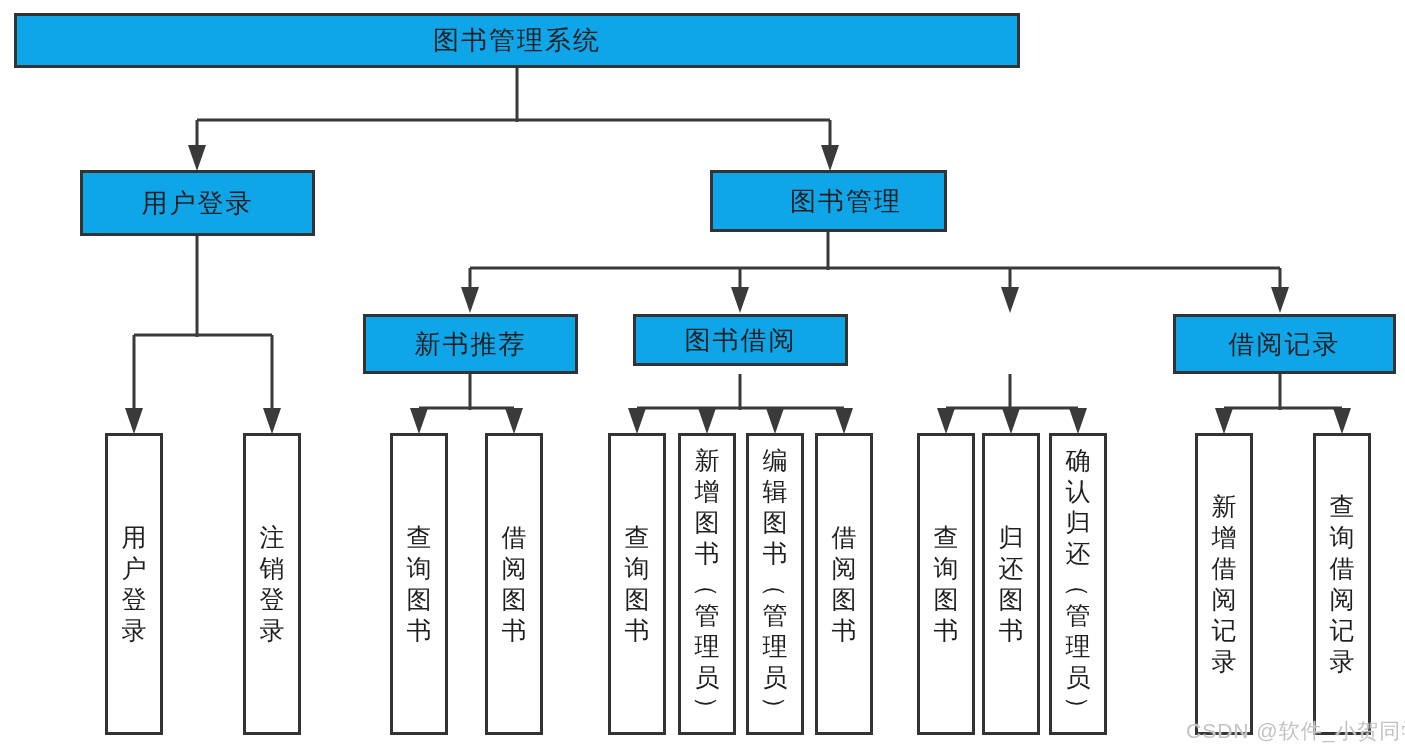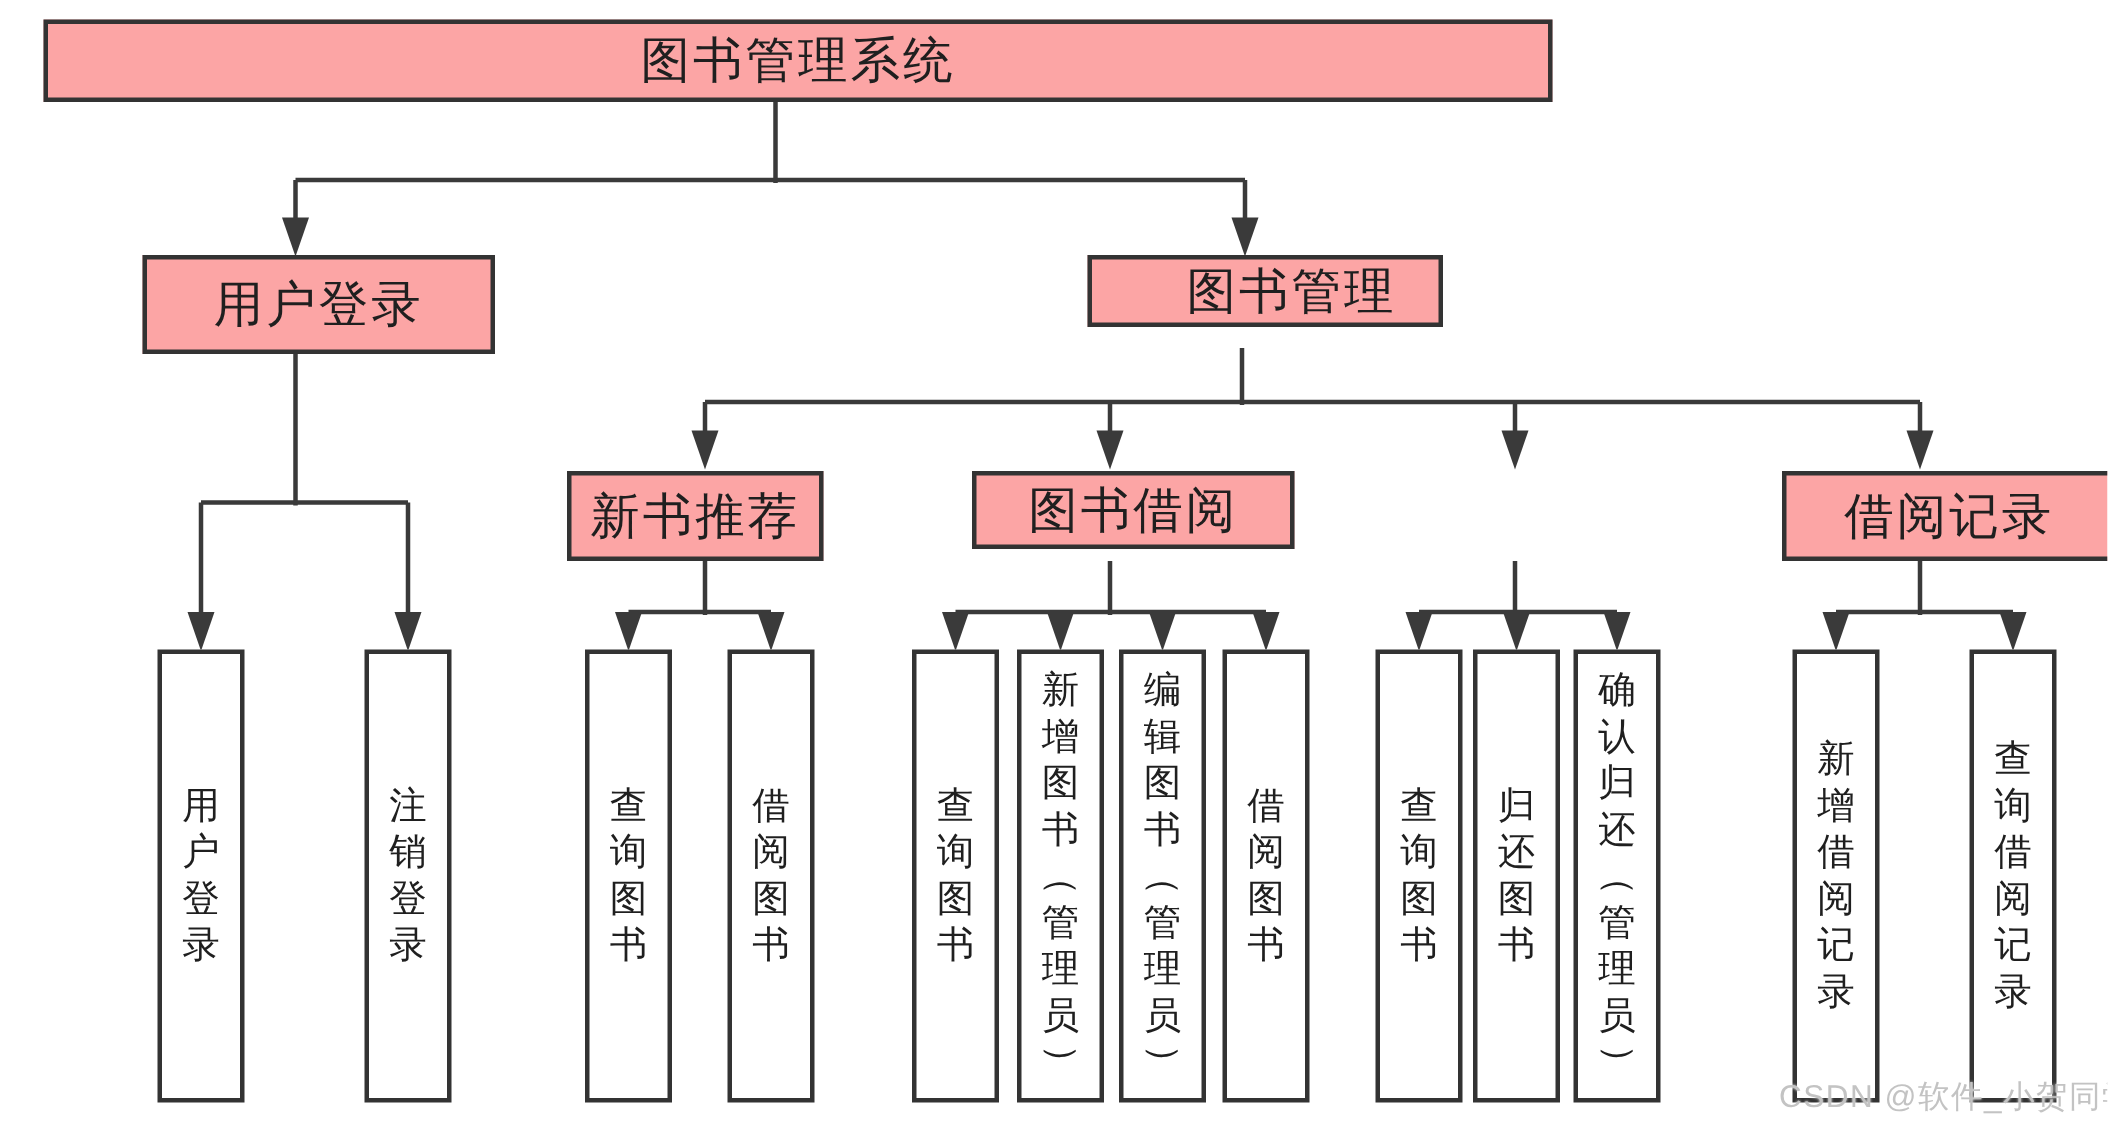--- a/index.html
+++ b/index.html
@@ -15,11 +15,10 @@
     position:absolute;
     box-sizing:border-box;
     border:3px solid #333333;
-    background:#fca5a5;
+    background:#0ea5e9;
     display:flex;align-items:center;justify-content:center;
-    font-size:33px;letter-spacing:2px;color:#1f1f1f;
+    font-size:26px;letter-spacing:2px;color:#1f1f1f;
     z-index:2;
-    margin-left:15px;
   }
   .leaf{
     position:absolute;

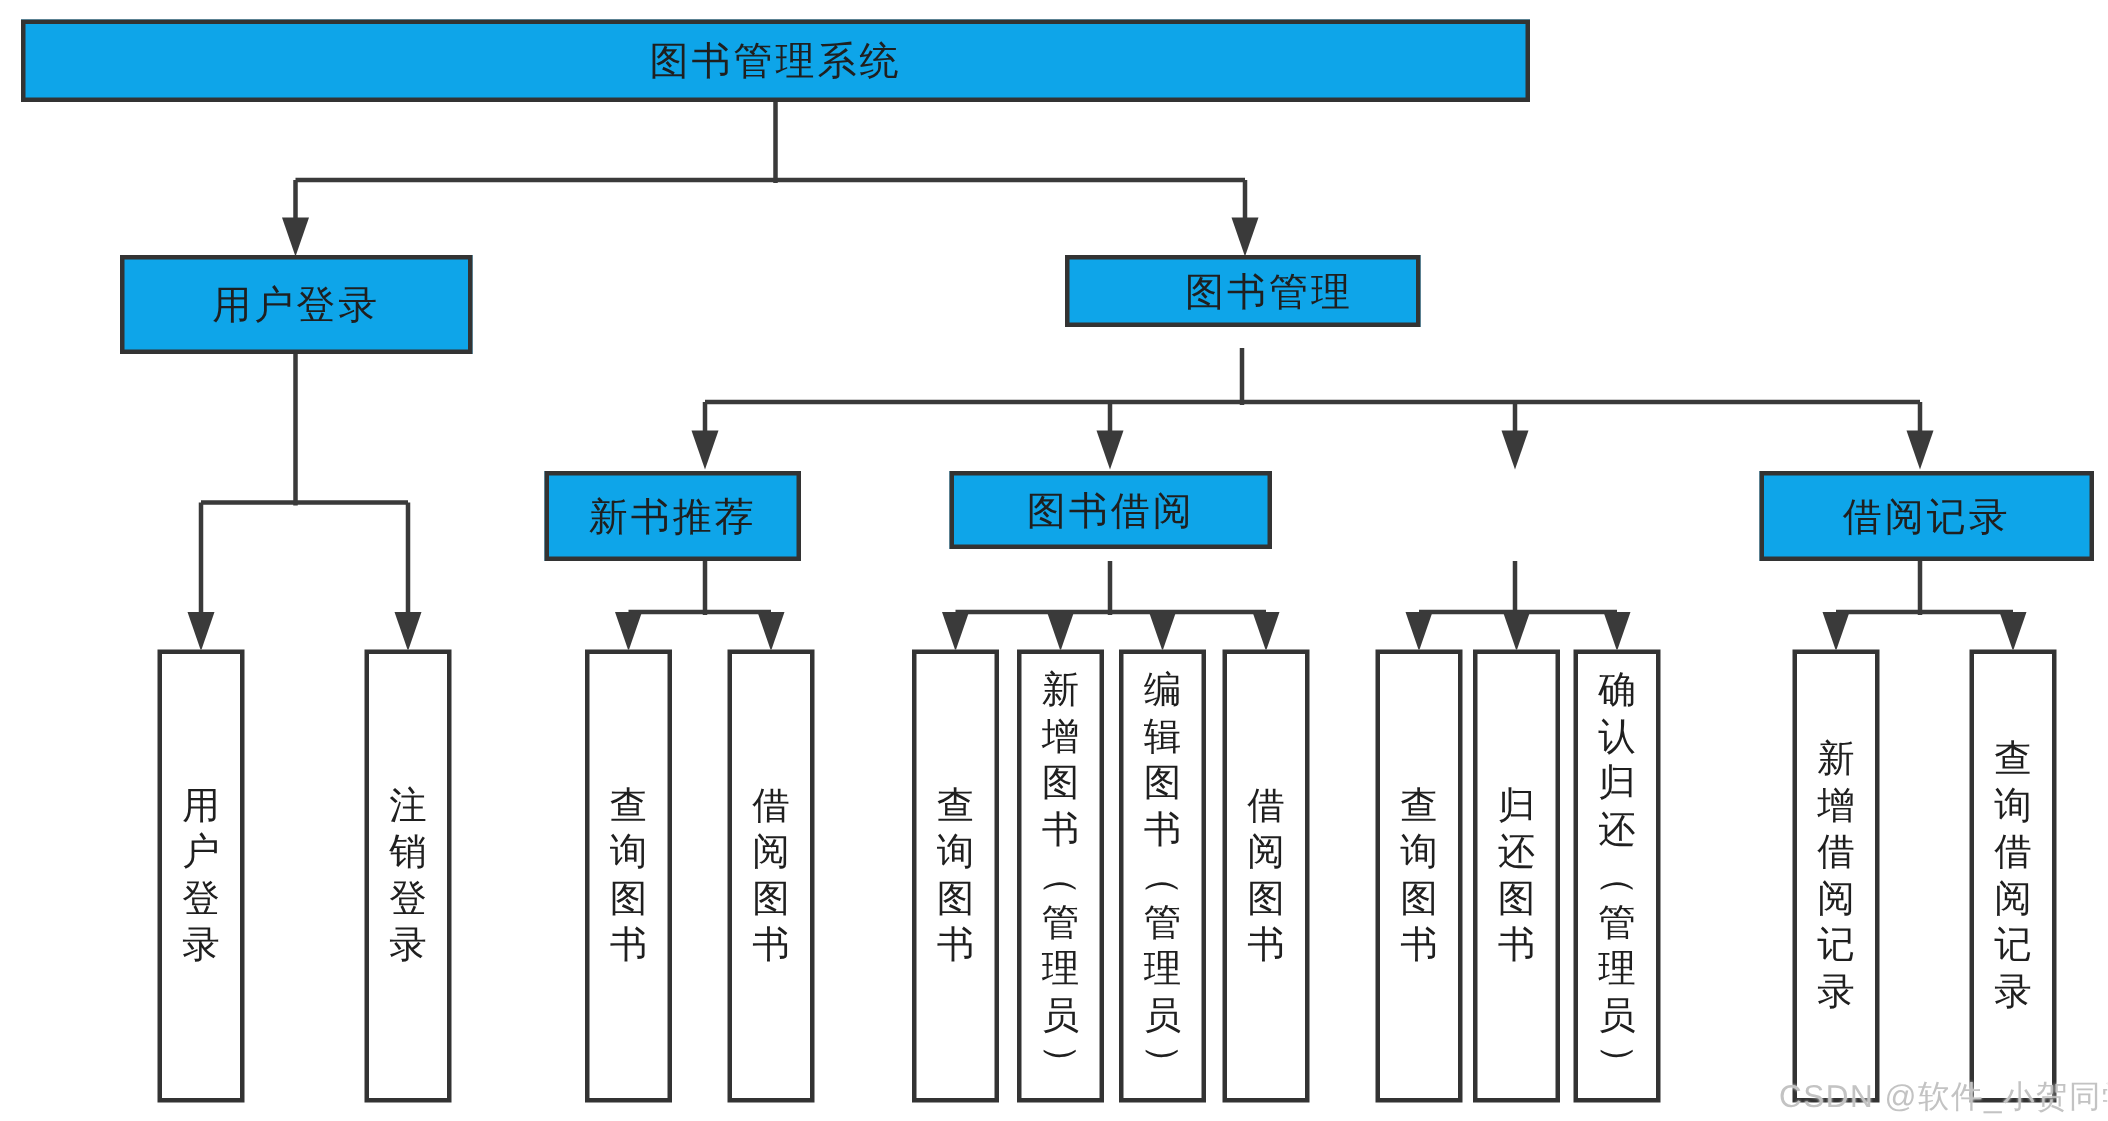--- a/index.html
+++ b/index.html
@@ -84,7 +84,7 @@
 
   <div class="node" style="left:80px;top:170px;width:235px;height:66px;">用户登录</div>
 
-  <div class="node" style="left:710px;top:170px;width:237px;height:48px;padding-left:35px;">图书管理</div>
+  <div class="node" style="left:710px;top:170px;width:237px;height:62px;padding-left:35px;">图书管理</div>
 
   <div class="node" style="left:363px;top:314px;width:171px;height:60px;">新书推荐</div>
 

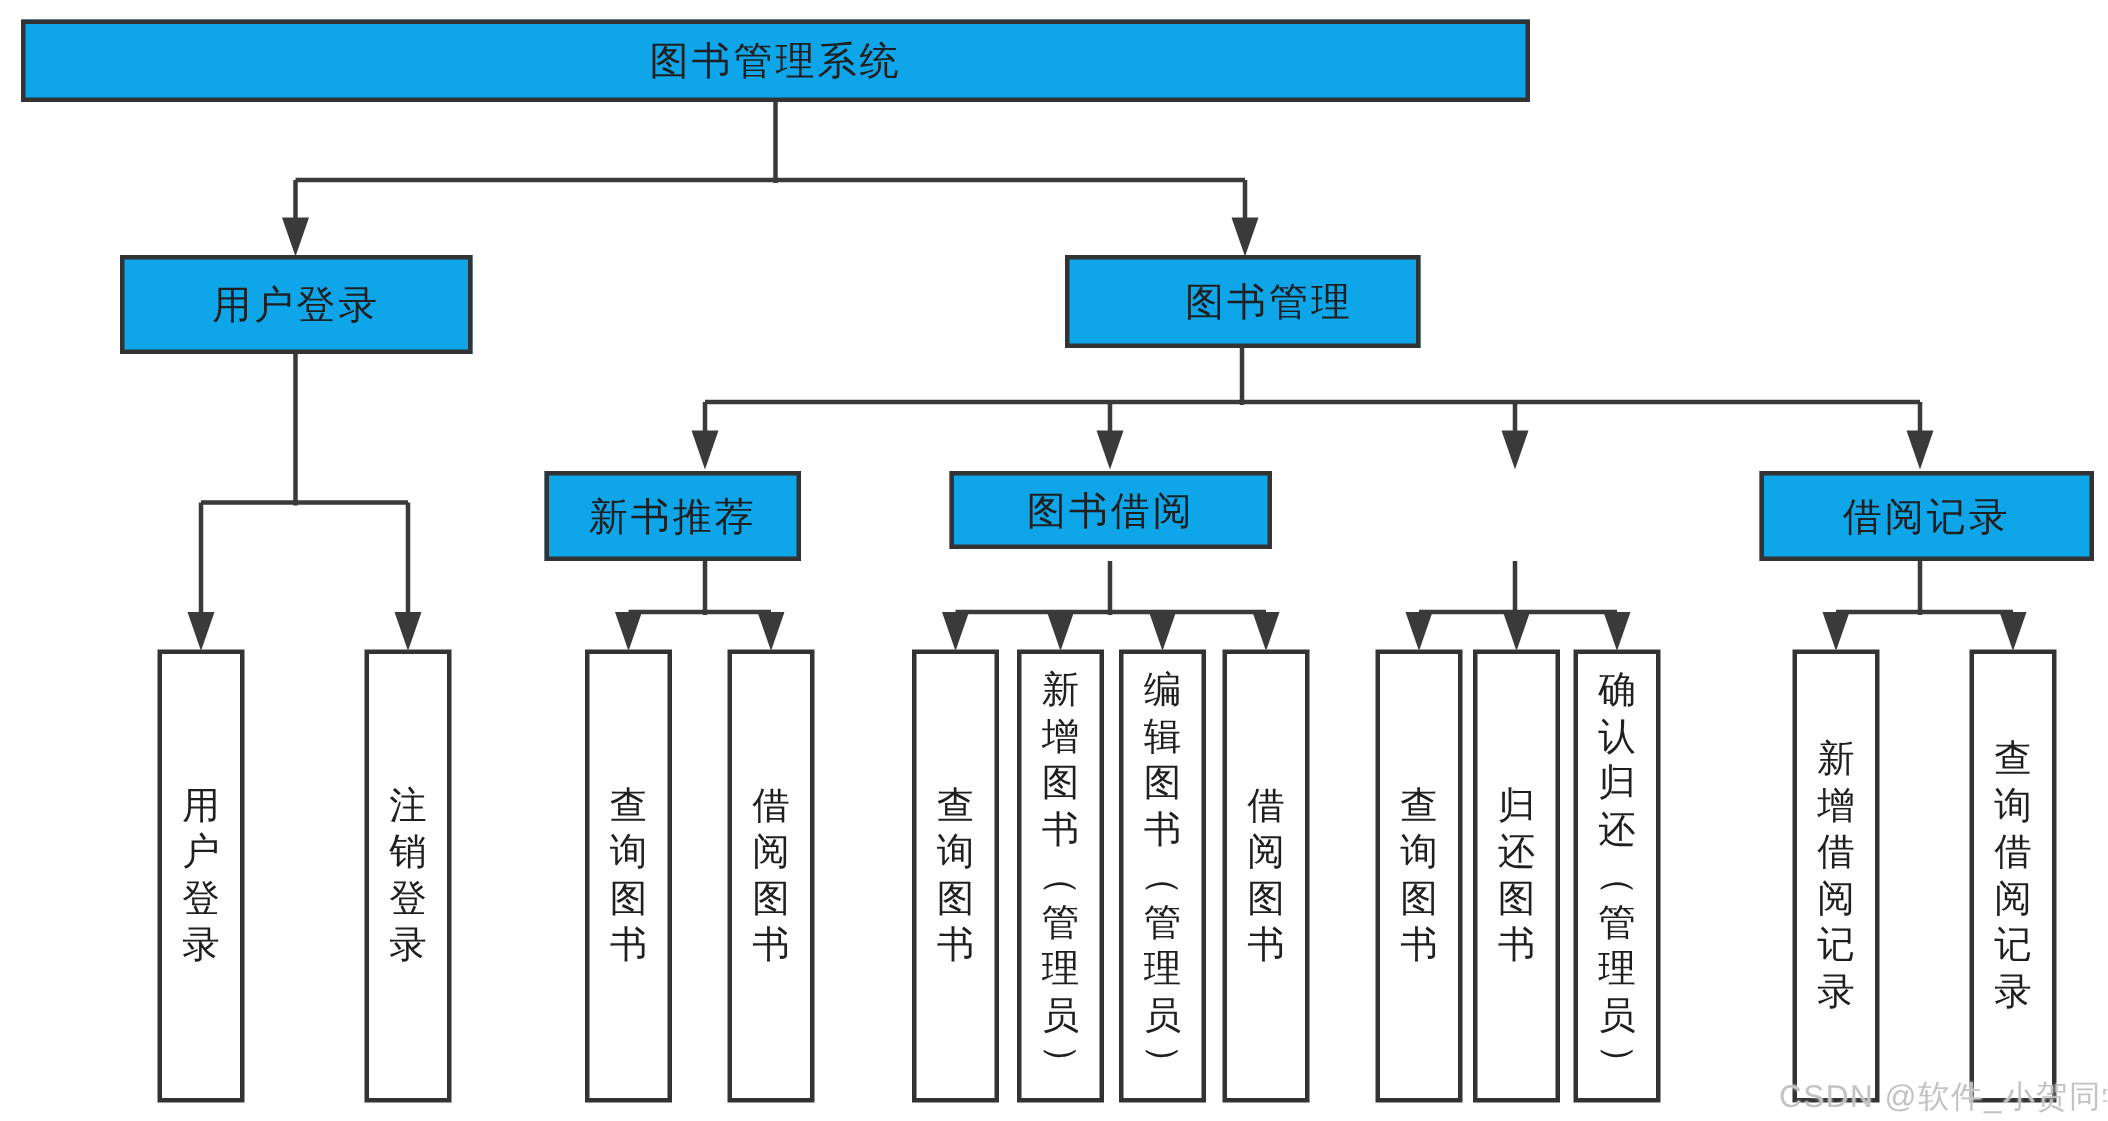--- a/index.html
+++ b/index.html
@@ -86,7 +86,7 @@
 
   <div class="node" style="left:710px;top:170px;width:237px;height:62px;padding-left:35px;">图书管理</div>
 
-  <div class="node" style="left:363px;top:314px;width:171px;height:60px;">新书推荐</div>
+  <div class="node" style="left:363px;top:314px;width:215px;height:60px;">新书推荐</div>
 
   <div class="node" style="left:633px;top:314px;width:215px;height:52px;">图书借阅</div>
 

